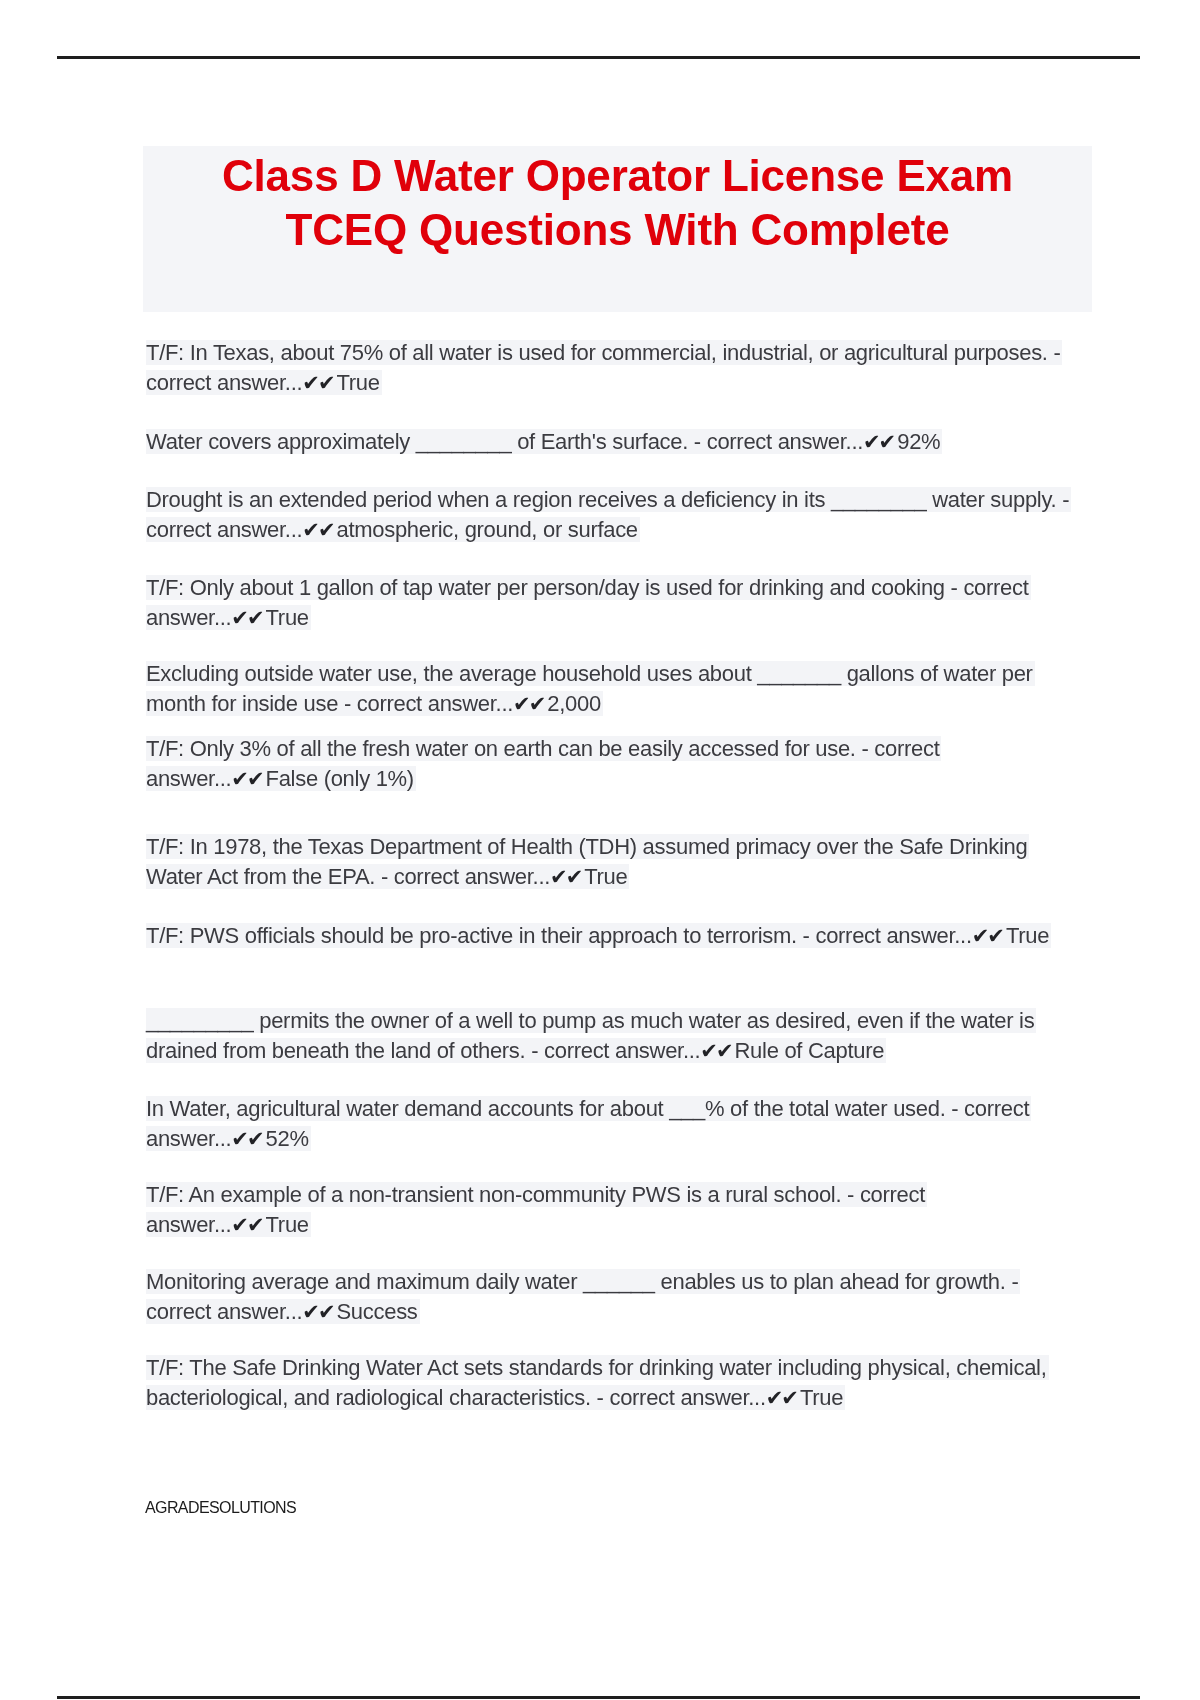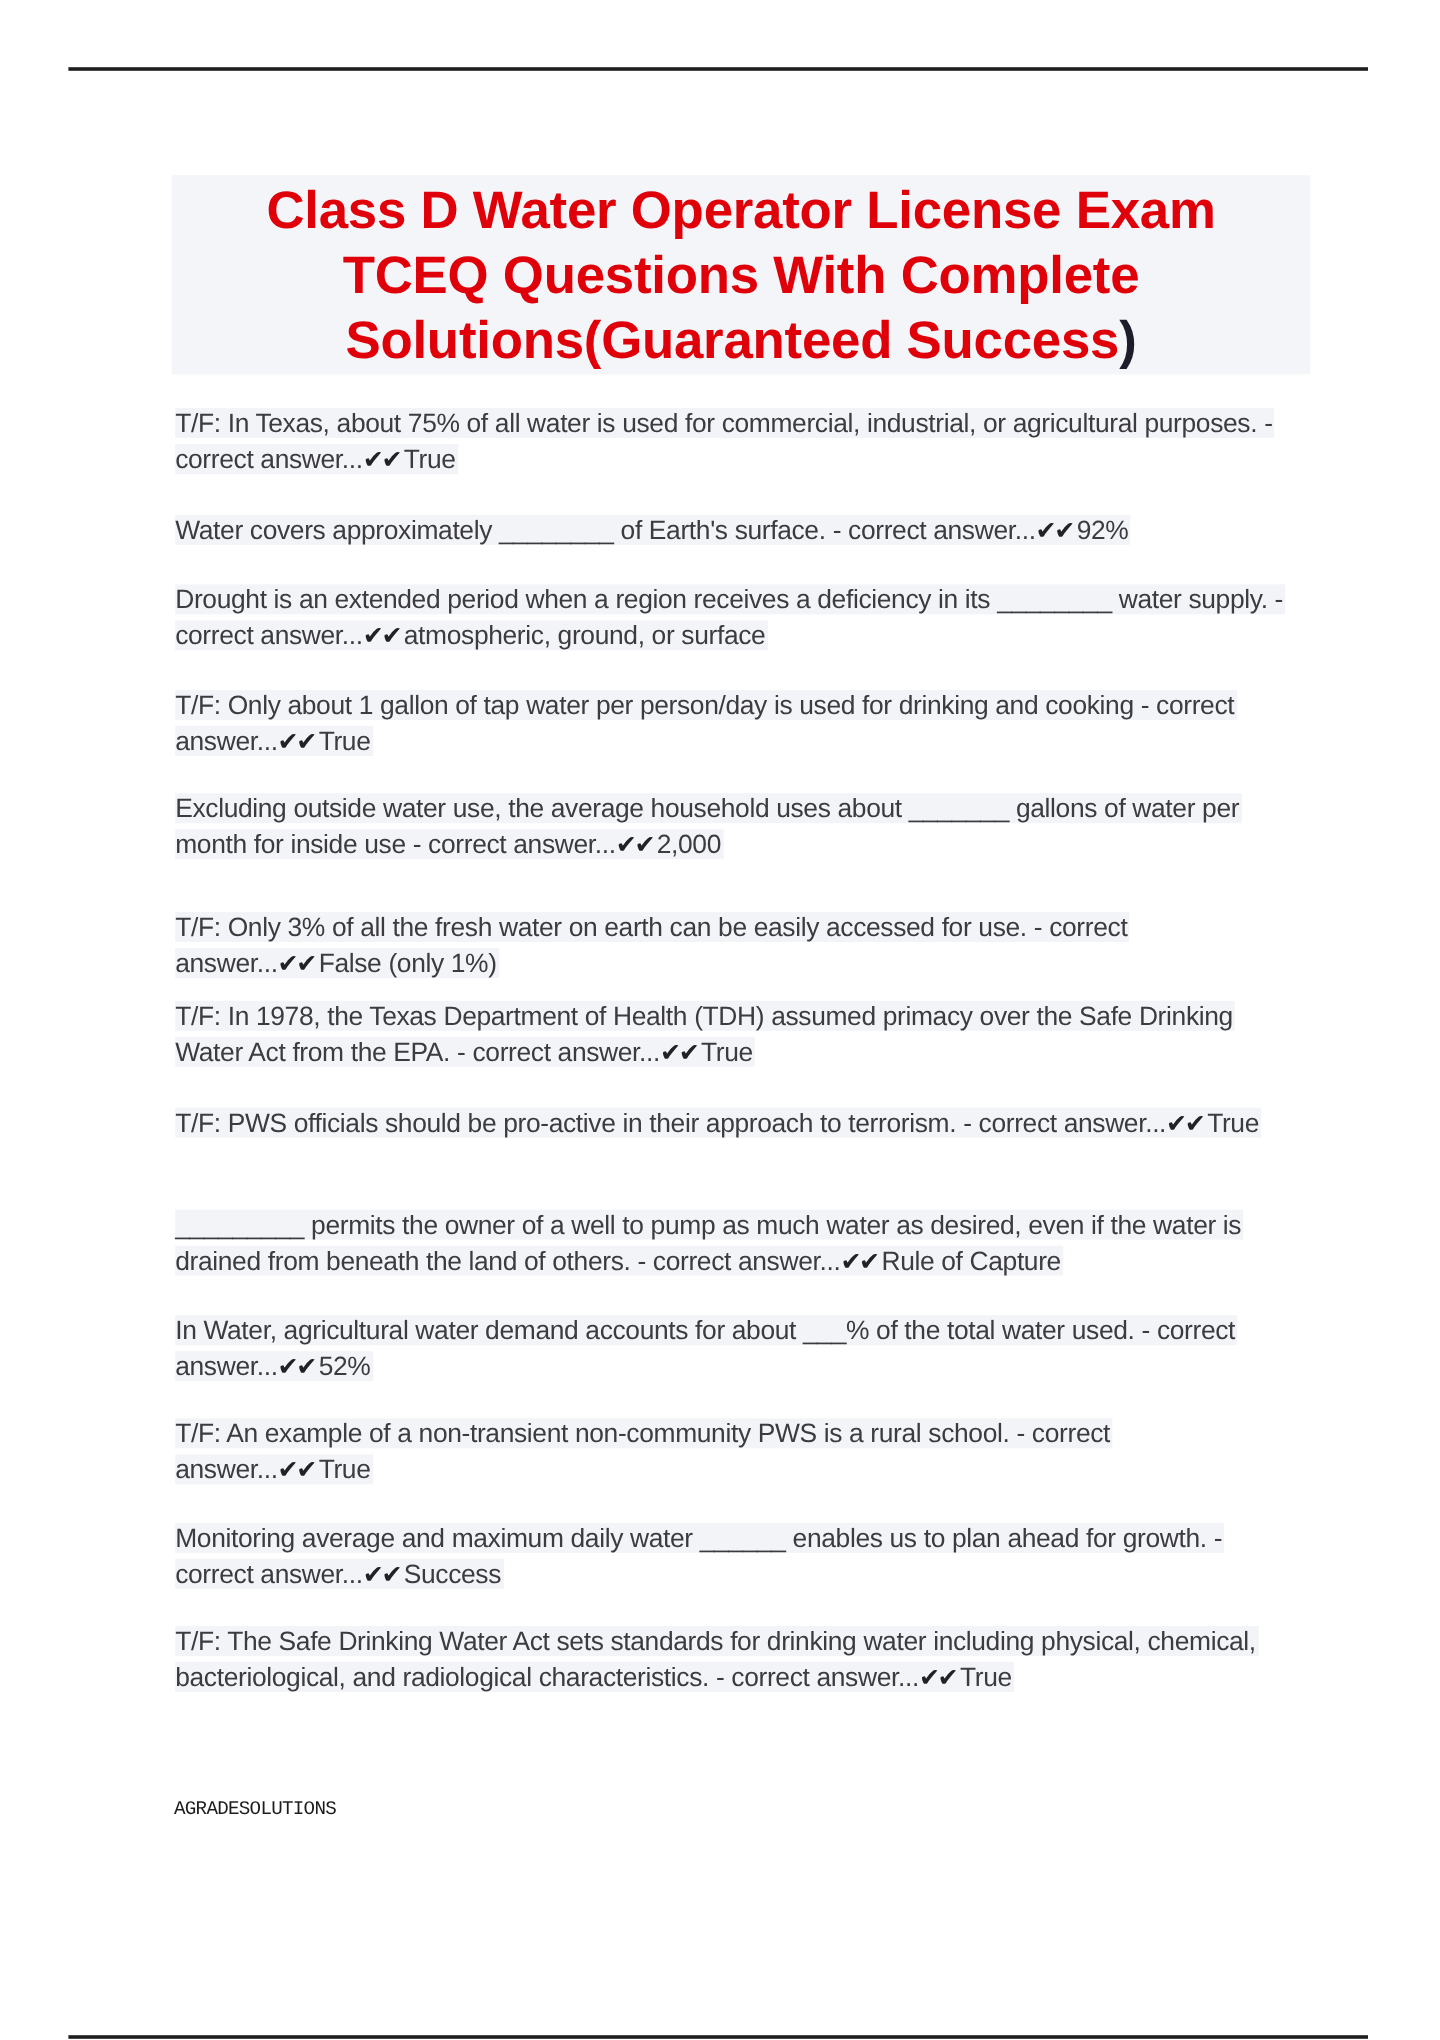--- a/index.html
+++ b/index.html
@@ -27,7 +27,6 @@
 <div class="title-block">
   <div class="title-line l1"><span class="u">Class D Water Operator License Exam</span></div>
   <div class="title-line l2"><span class="u">TCEQ Questions With Complete</span></div>
-  <div class="title-line l3"><span class="u">Solutions(Guaranteed Success</span><span class="paren">)</span></div>
 </div>
 
 <div class="qa" style="top:338px"><span class="txt"><span>T/F: In Texas, about 75% of all water is used for commercial, industrial, or agricultural purposes.</span><span> - correct answer...</span><span class="chk">✔✔</span><span>True</span></span></div>

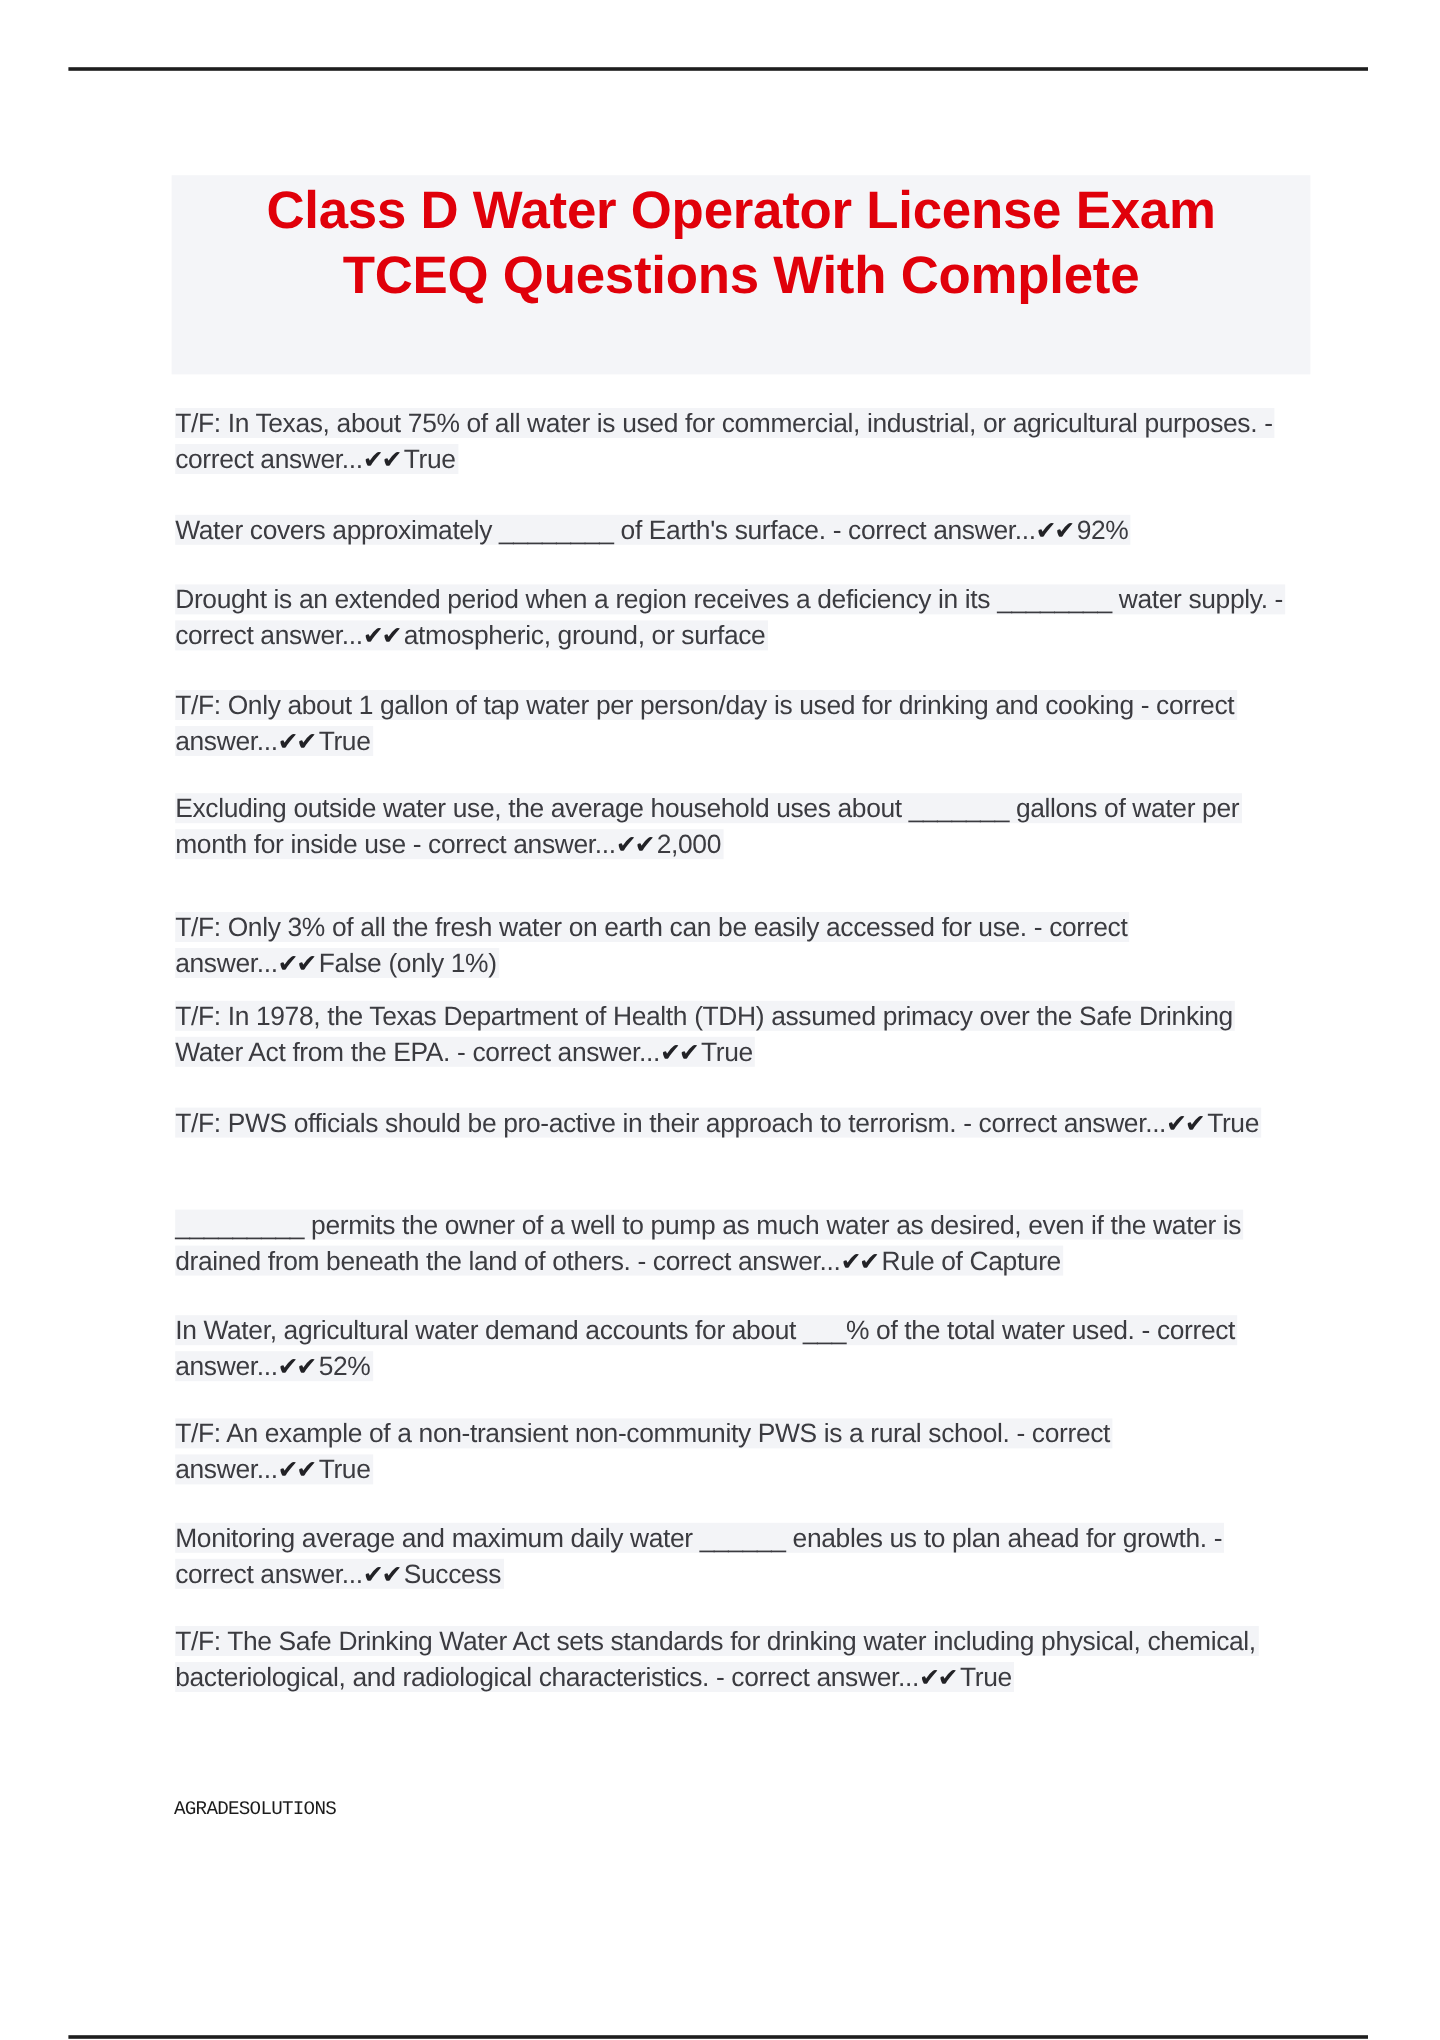--- a/index.html
+++ b/index.html
@@ -39,7 +39,7 @@
 
 <div class="qa" style="top:659px"><span class="txt"><span>Excluding outside water use, the average household uses about _______ gallons of water per month for inside use</span><span> - correct answer...</span><span class="chk">✔✔</span><span>2,000</span></span></div>
 
-<div class="qa" style="top:758px"><span class="txt"><span>T/F: Only 3% of all the fresh water on earth can be easily accessed for use.</span><span> - correct answer...</span><span class="chk">✔✔</span><span>False (only 1%)</span></span></div>
+<div class="qa" style="top:734px"><span class="txt"><span>T/F: Only 3% of all the fresh water on earth can be easily accessed for use.</span><span> - correct answer...</span><span class="chk">✔✔</span><span>False (only 1%)</span></span></div>
 
 <div class="qa" style="top:832px"><span class="txt"><span>T/F: In 1978, the Texas Department of Health (TDH) assumed primacy over the Safe Drinking Water Act from the EPA.</span><span> - correct answer...</span><span class="chk">✔✔</span><span>True</span></span></div>
 

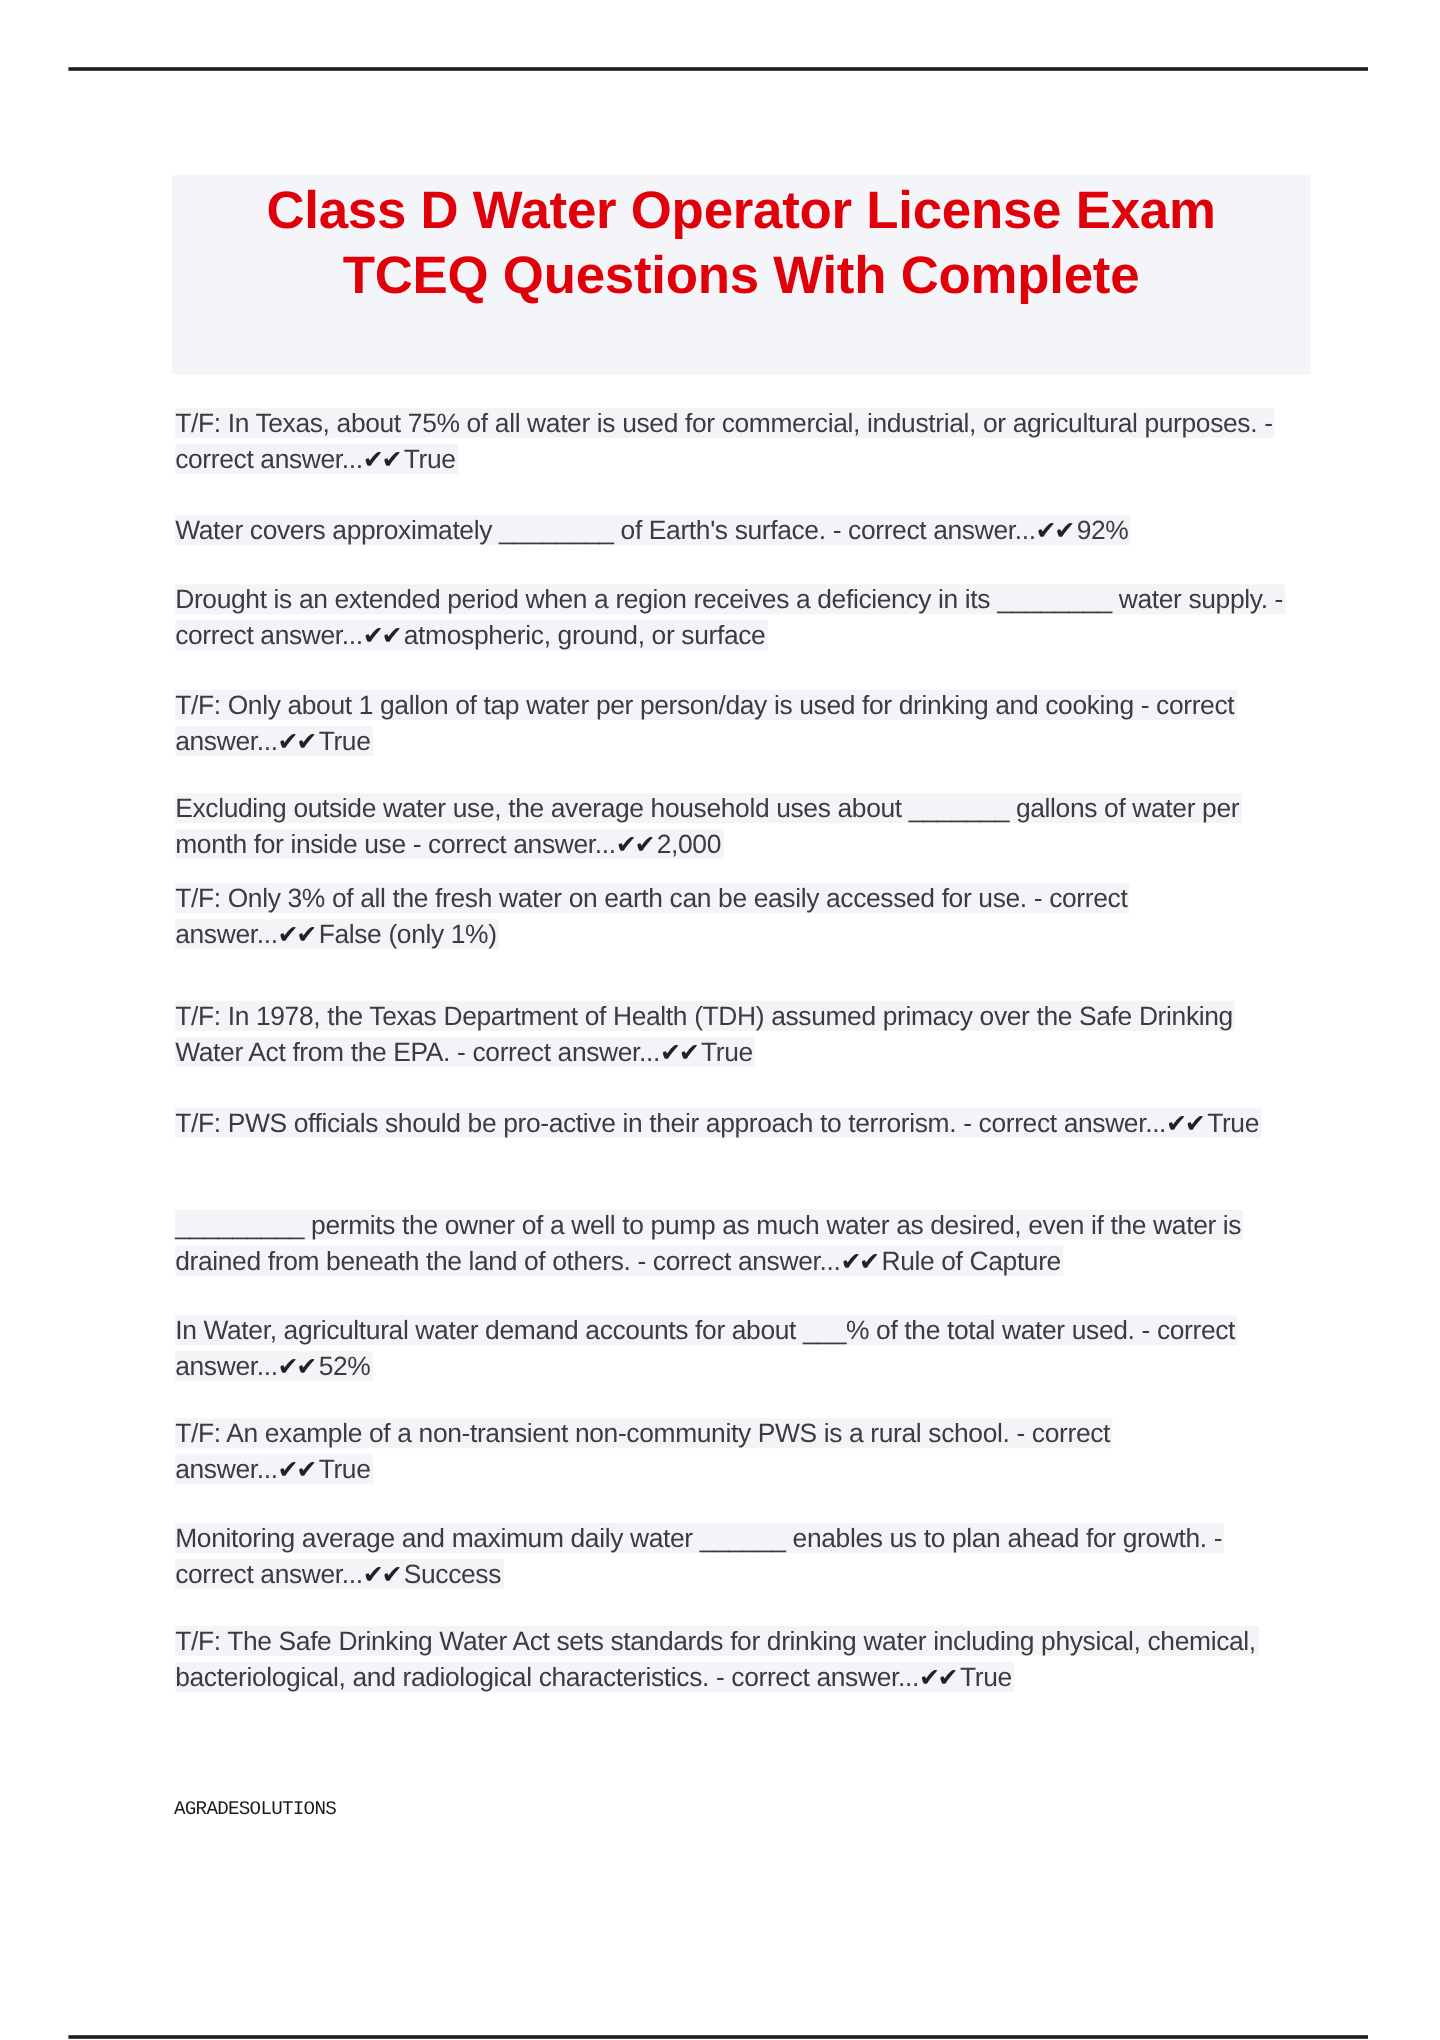--- a/index.html
+++ b/index.html
@@ -17,7 +17,7 @@
     .qa { position: absolute; left: 146px; width: 940px; font-size: 22px; line-height: 29.5px; color: #3b3b40; letter-spacing: -0.3px; }
     .qa .txt { background: #f3f4f7; -webkit-box-decoration-break: clone; box-decoration-break: clone; padding-right: 2px; }
     .qa .chk { color: #222226; font-size: 21px; letter-spacing: -2px; margin-right: 3px; }
-    .footer { position: absolute; left: 145px; top: 1499px; font-family: Liberation Mono, monospace; font-size: 16px; color: #1c1c1c; letter-spacing: -0.6px; }
+    .footer { position: absolute; left: 145px; top: 1499px; font-family: Liberation Sans, sans-serif; font-size: 16px; color: #1c1c1c; letter-spacing: -0.6px; }
   </style>
 </head>
 <body>

